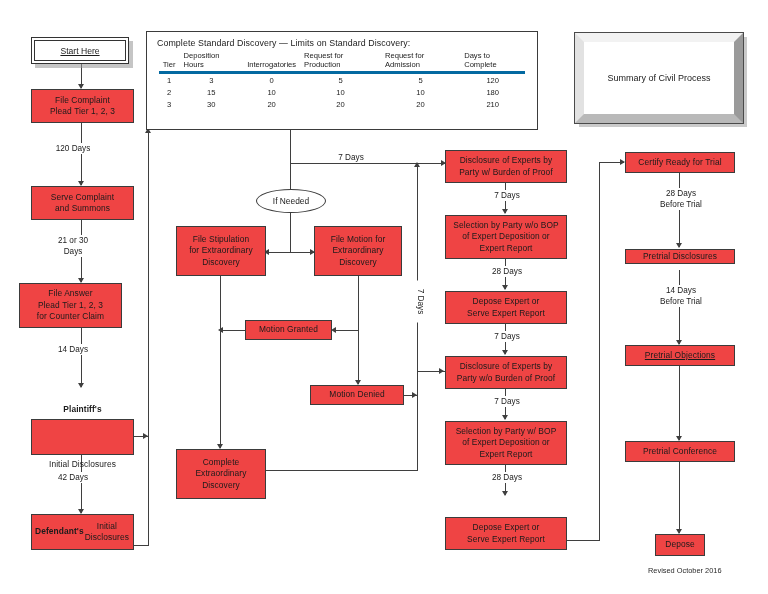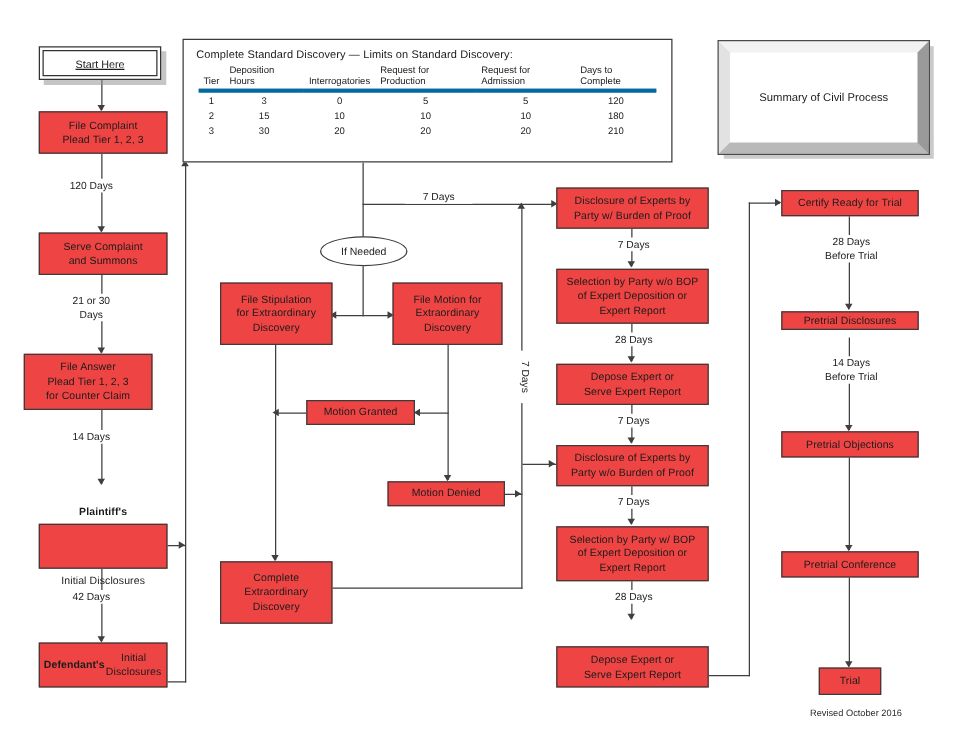--- a/index.html
+++ b/index.html
@@ -384,7 +384,7 @@
   <div class="elbl" style="left: 641px; top: 285px; width: 76px; white-space: pre-line;">14 Days
 Before Trial</div>
 
-  <div class="node" style="left:625px;top:345px;width:110px;height:21px;">
+  <div class="node" style="left:625px;top:345px;width:110px;height:21px;text-decoration:underline;">
     <span>Pretrial Objections</span>
   </div>
 

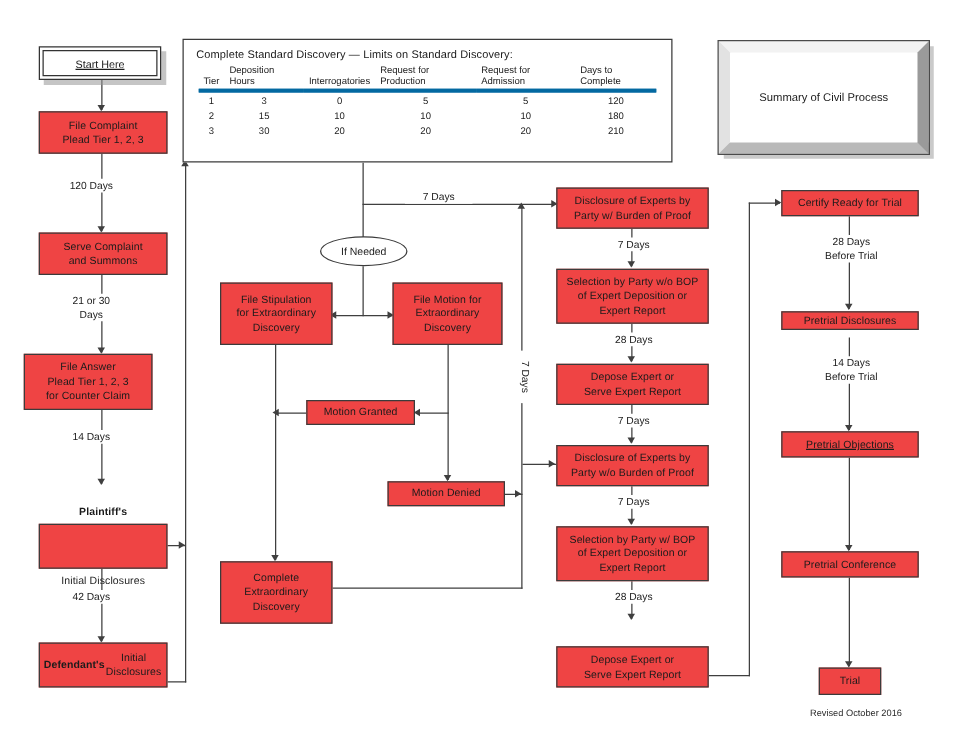--- a/index.html
+++ b/index.html
@@ -399,7 +399,7 @@
   <div class="ar ar-d" style="left:676px;top:529px;"></div>
 
   <div class="node" style="left:655px;top:534px;width:50px;height:22px;">
-    <span>Trial</span>
+    <span>Depose</span>
   </div>
 
   <div class="footer" style="left:648px;top:566px;">Revised  October 2016</div>

